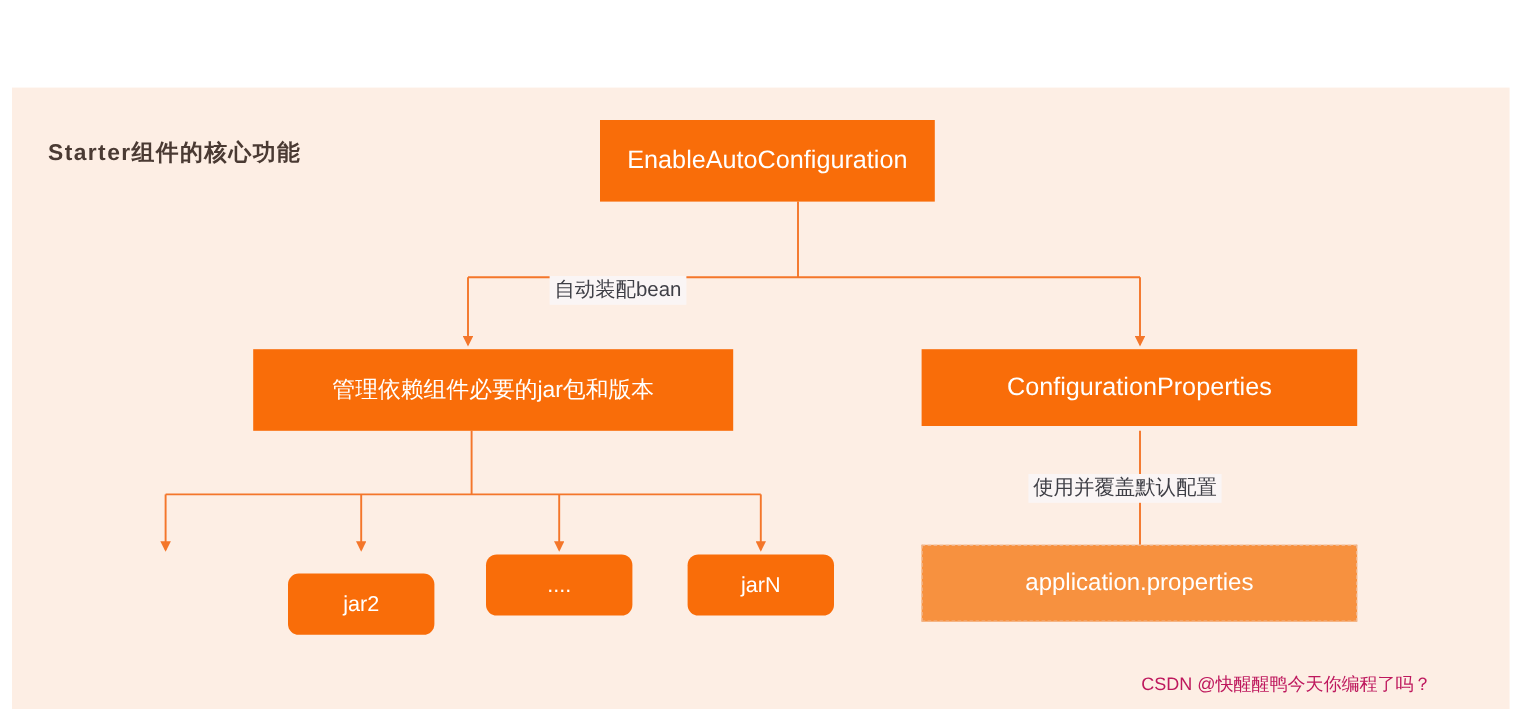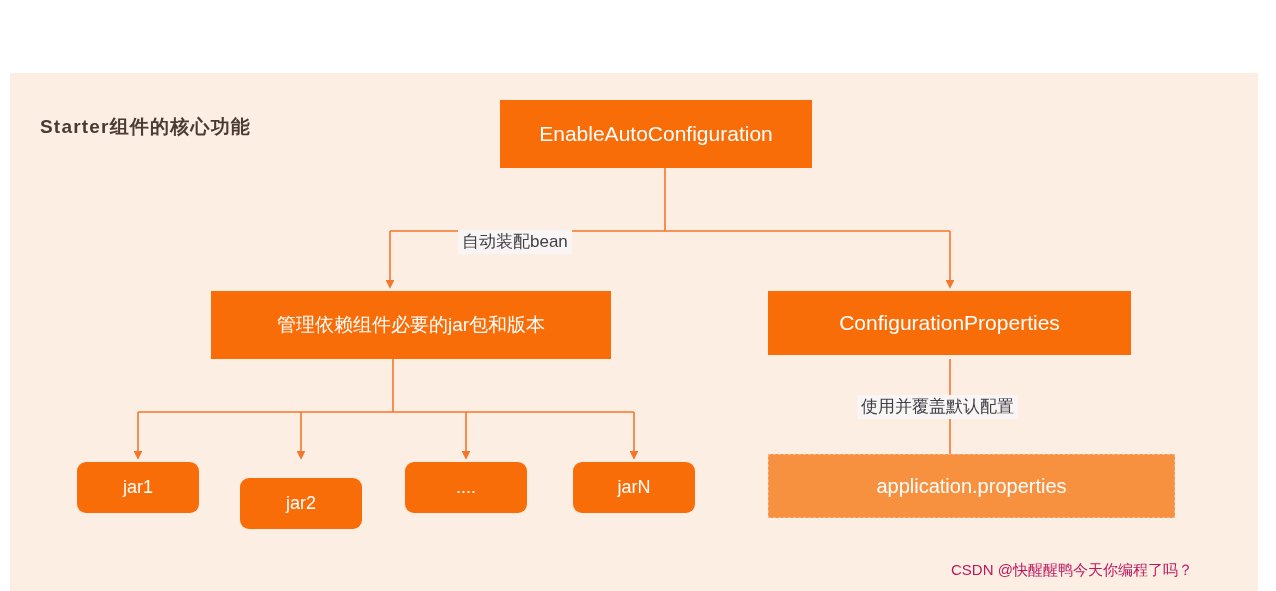--- a/index.html
+++ b/index.html
@@ -80,7 +80,7 @@
   #node-enable-auto-configuration {
     left: 490px;
     top: 27px;
-    width: 312px;
+    width: 279px;
     height: 68px;
     font-size: 21px;
   }

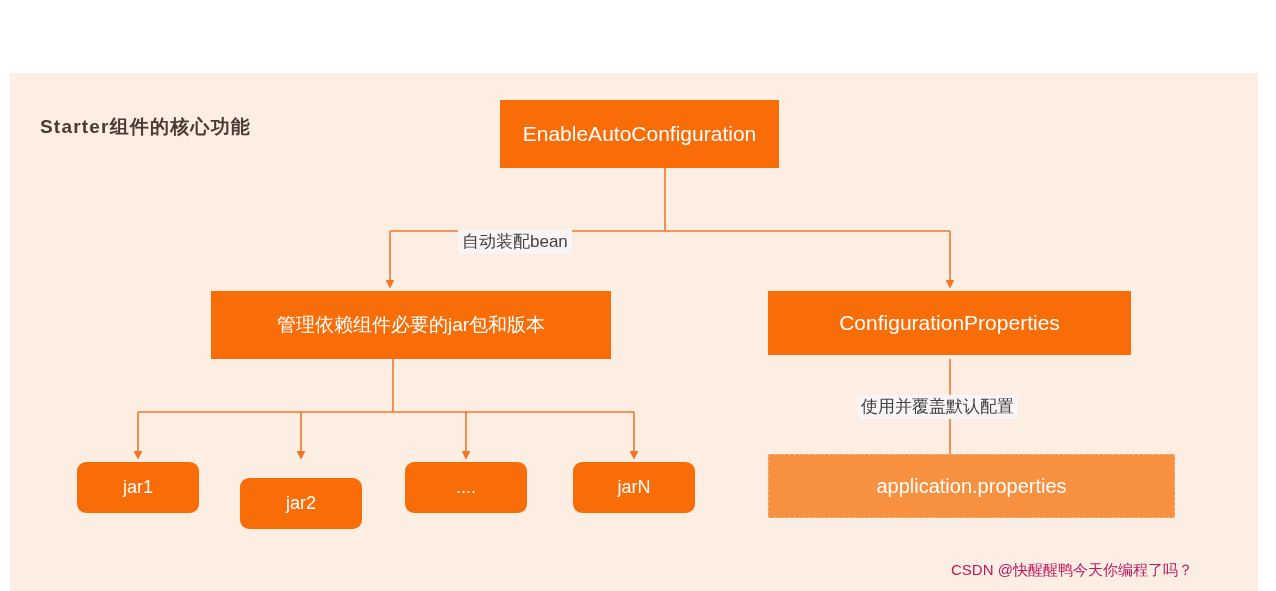--- a/index.html
+++ b/index.html
@@ -195,7 +195,6 @@
 
     <div id="node-application-properties" class="node node-dashed">application.properties</div>
 
-    <div id="node-jar1" class="node node-solid node-rounded jar-node">jar1</div>
     <div id="node-jar2" class="node node-solid node-rounded jar-node">jar2</div>
     <div id="node-jar-ellipsis" class="node node-solid node-rounded jar-node">....</div>
     <div id="node-jarn" class="node node-solid node-rounded jar-node">jarN</div>

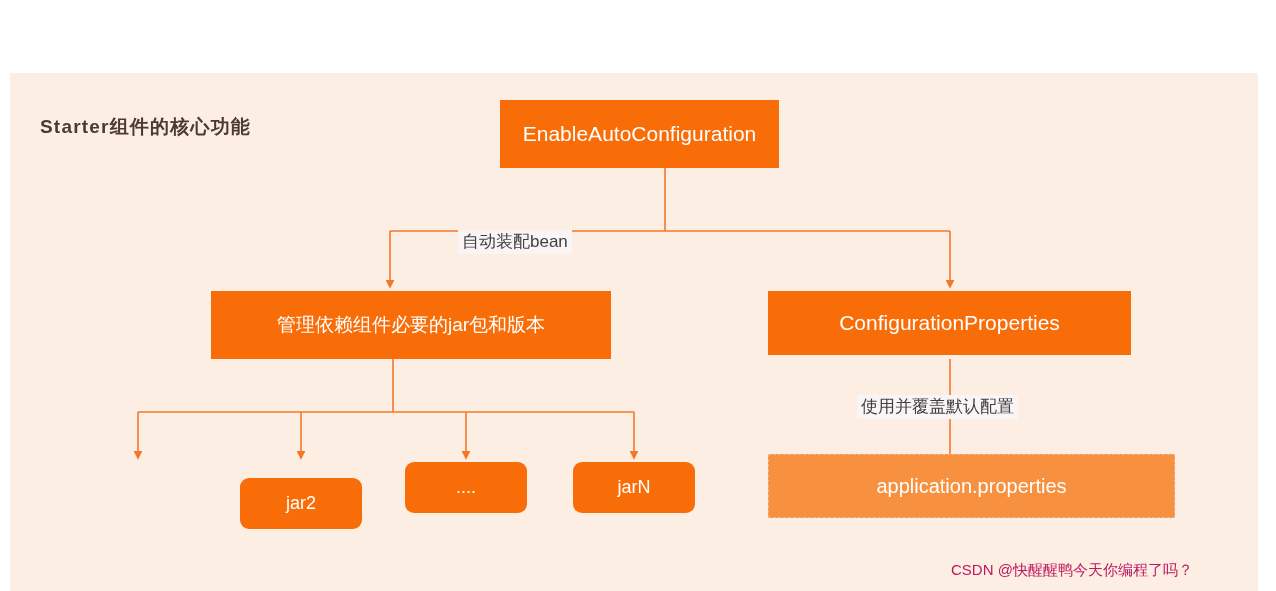--- a/index.html
+++ b/index.html
@@ -101,7 +101,7 @@
   #node-application-properties {
     left: 758px;
     top: 381px;
-    width: 407px;
+    width: 363px;
     height: 64px;
     font-size: 20px;
   }

